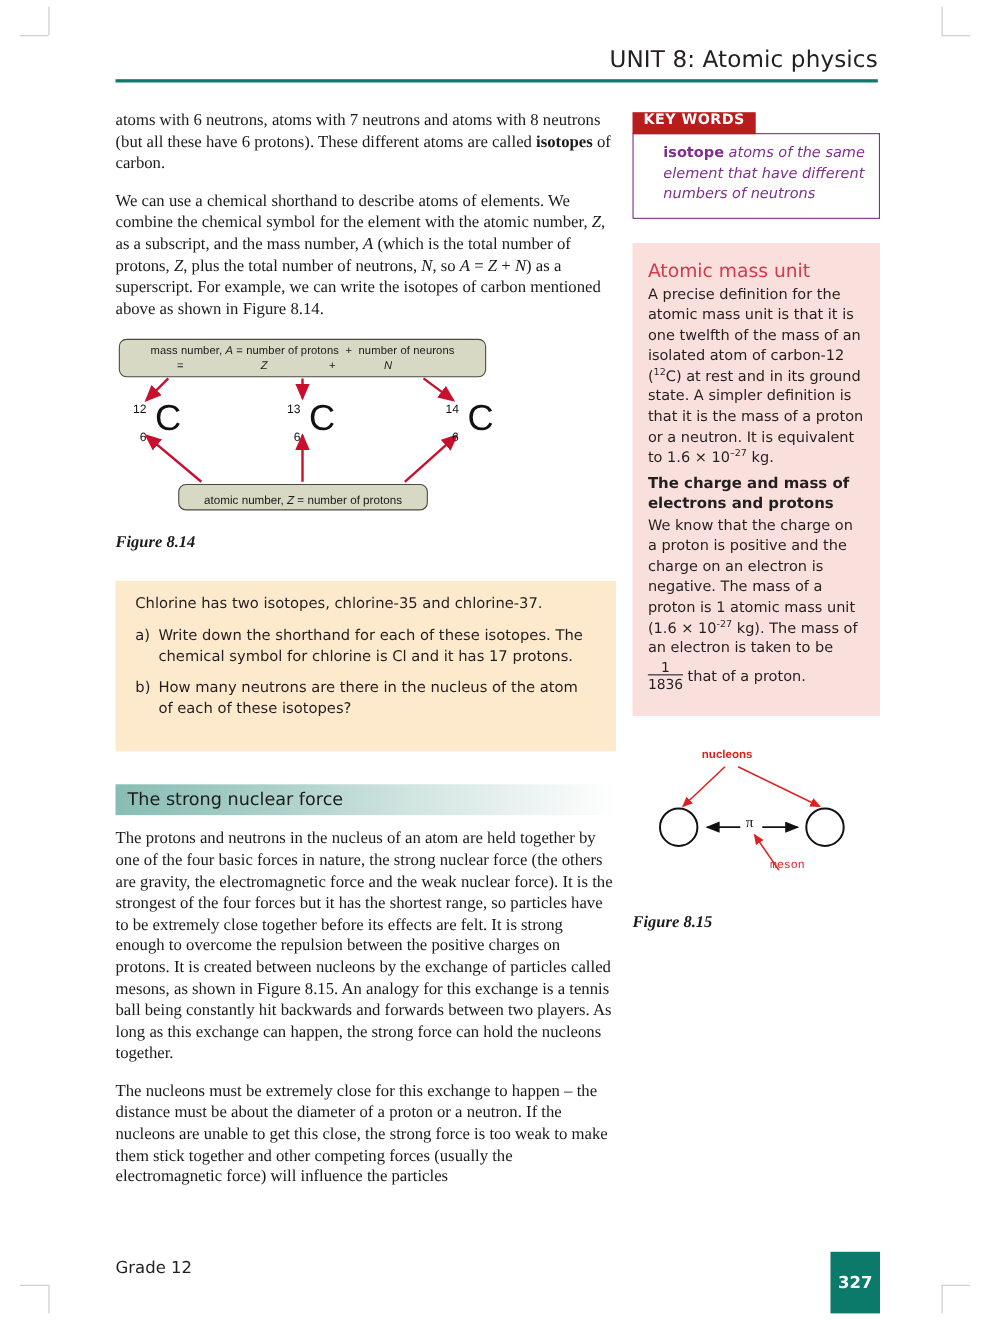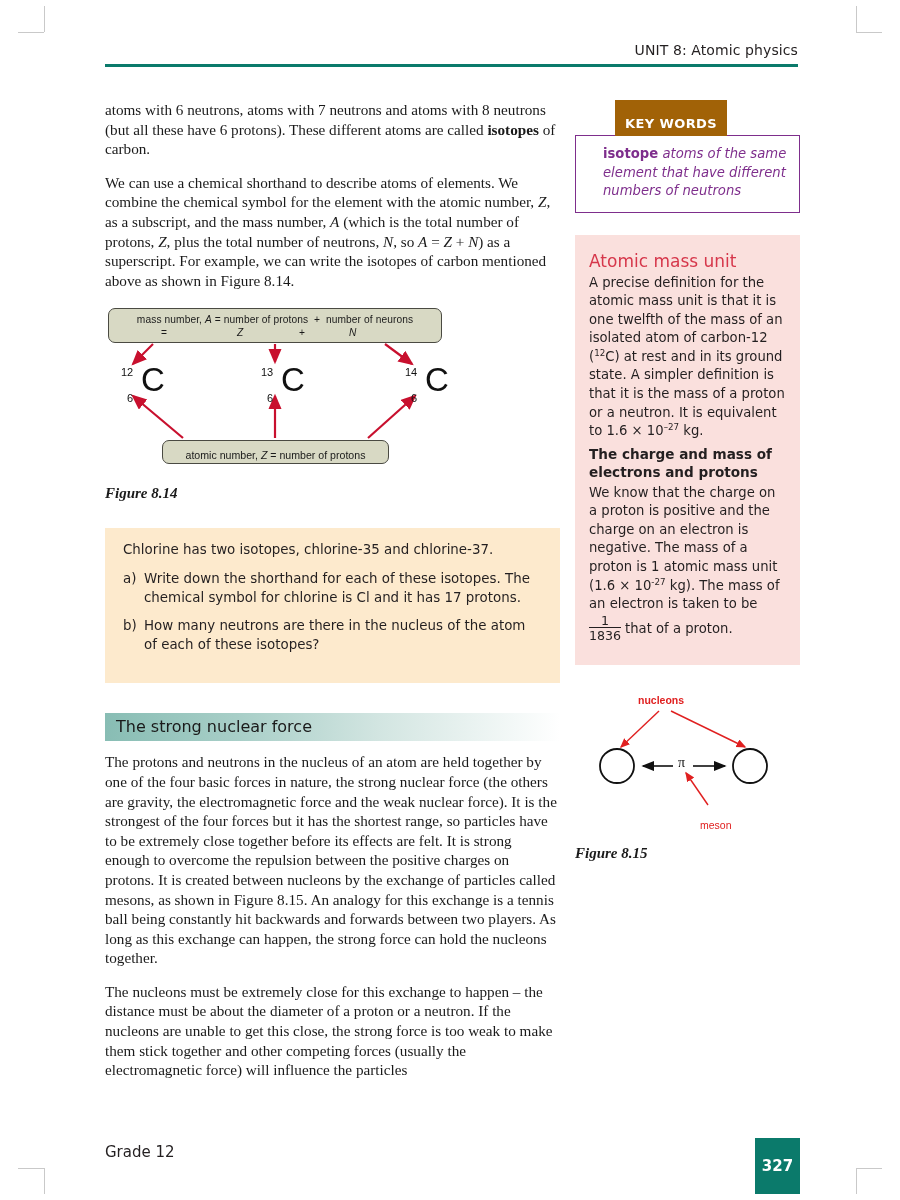--- a/index.html
+++ b/index.html
@@ -31,7 +31,7 @@
   }
   .header-title {
     font-family: "DejaVu Sans", sans-serif;
-    font-size: 14px;
+    font-size: 21px;
     color: #231f20;
     letter-spacing: .1px;
     padding-bottom: 6px;

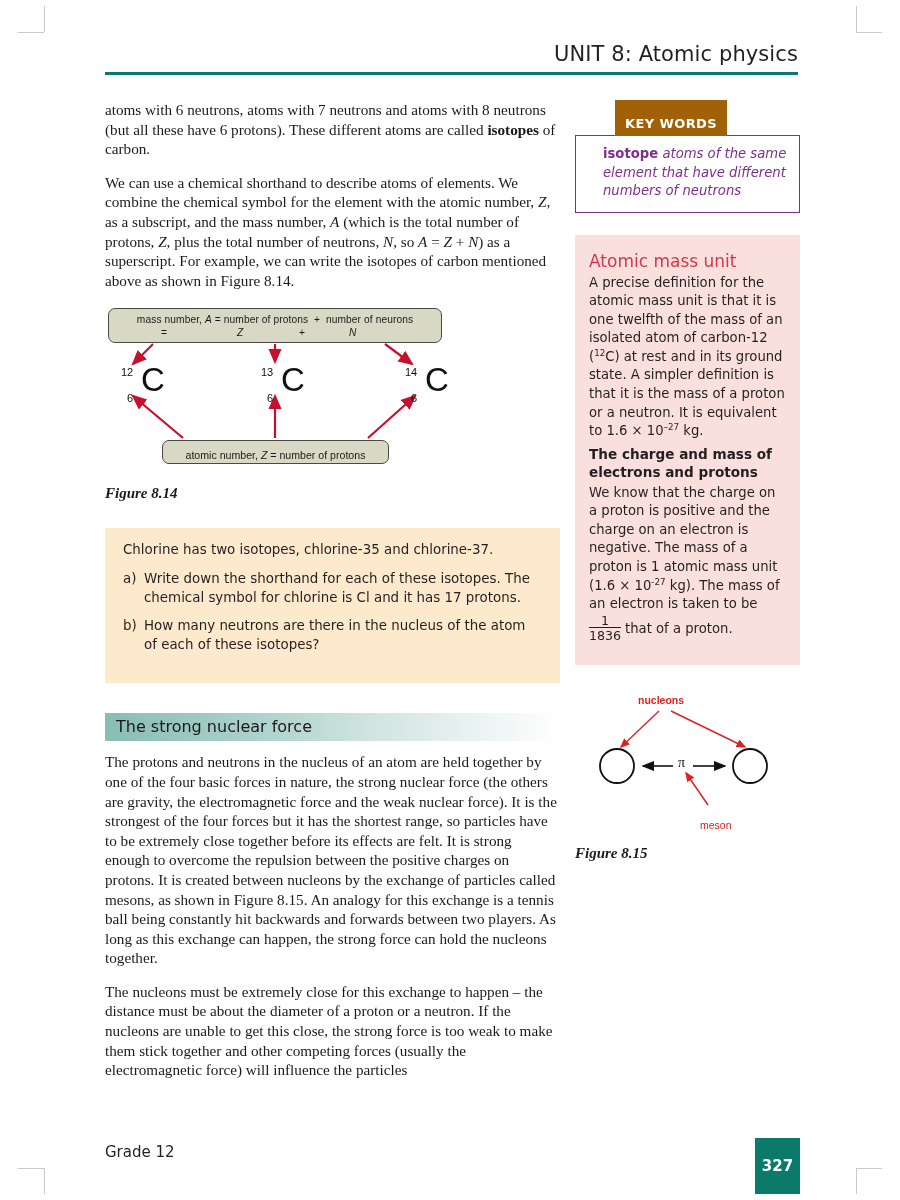--- a/index.html
+++ b/index.html
@@ -175,14 +175,13 @@
   
   .kw-tab {
     display: inline-block;
-    background: #a16207;
+    background: #b91c1c;
     color: #ffffff;
     font-family: "DejaVu Sans", sans-serif;
     font-weight: bold;
     font-size: 13px;
     letter-spacing: .4px;
-    padding: 16px 10px 5px 10px;
-    margin-left: 40px;
+    padding: 0 10px 5px 10px;
   }
   .kw-box {
     border: 1.3px solid #7e2e8c;

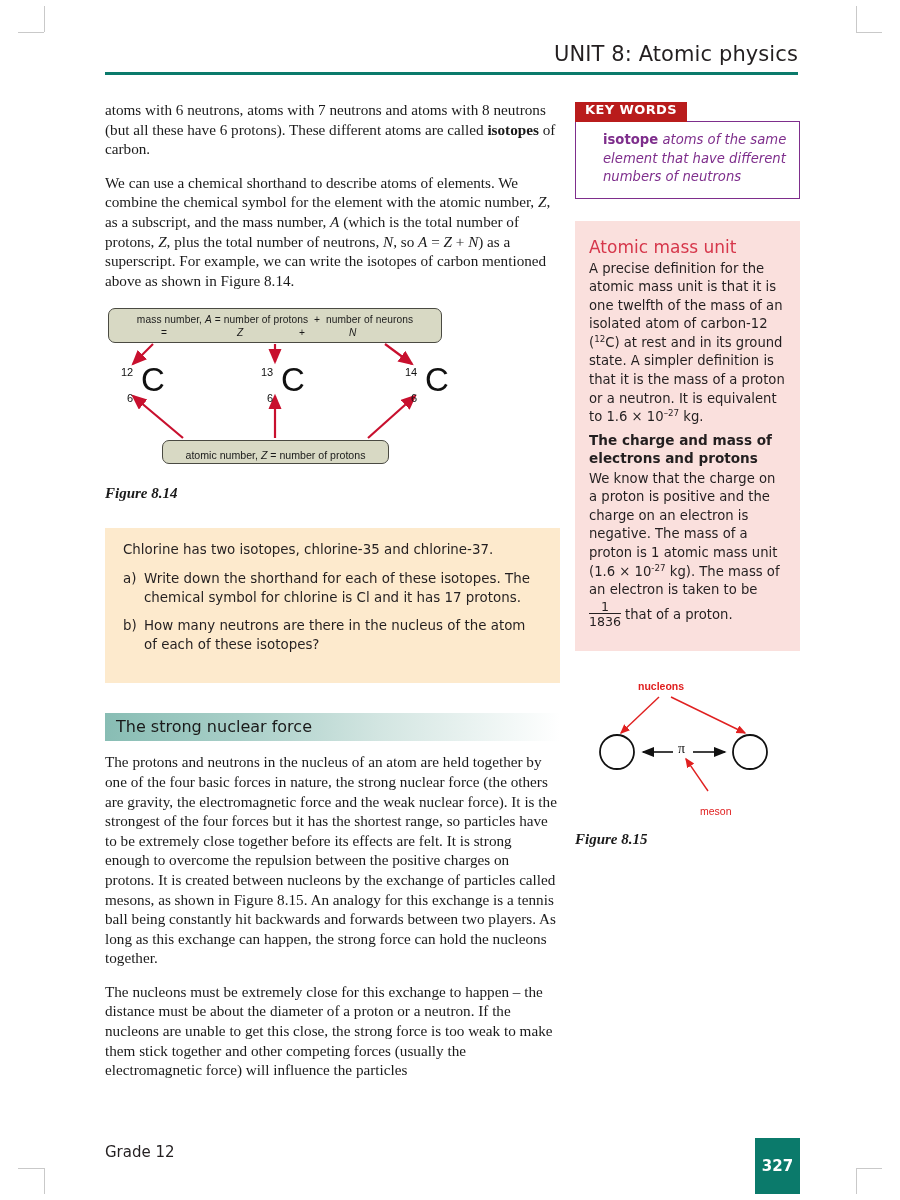--- a/index.html
+++ b/index.html
@@ -248,7 +248,7 @@
     color: #e02020;
   }
   #lbl-nucleons { left: 63px; top: 5px; font-weight: bold; }
-  #lbl-meson    { left: 125px; top: 130px; }
+  #lbl-meson    { left: 125px; top: 106px; font-family: Liberation Mono, monospace; }
   .fig815 .pi {
     position: absolute;
     left: 103px; top: 66px;

